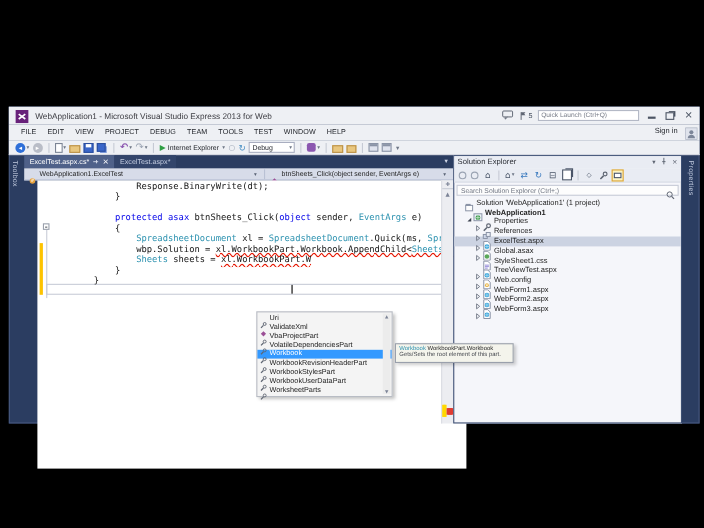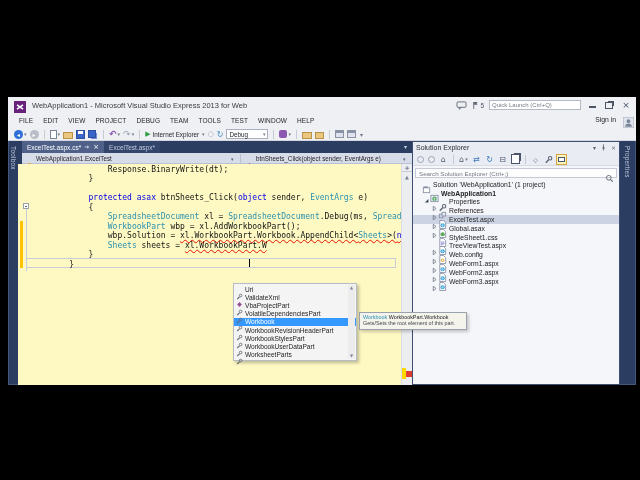--- a/index.html
+++ b/index.html
@@ -61,7 +61,7 @@
   .nav-text{position:absolute;top:2px;font-size:6.3px;color:#1e1e1e;white-space:nowrap;}
   .nav-caret{position:absolute;top:3px;font-size:5px;color:#5a6375;font-family:"DejaVu Sans",sans-serif;}
   .nav-div{position:absolute;left:218px;top:1px;width:1px;height:9px;background:#b9c1d4;}
-  .canvas{position:absolute;left:18px;top:164px;width:390px;height:221px;background:#fef9c3;}
+  .canvas{position:absolute;left:34px;top:164px;width:390px;height:262px;background:#ffffff;}
   .code{position:absolute;left:32px;top:0.5px;font-family:"DejaVu Sans Mono",monospace;font-size:8px;line-height:9.5px;color:#141414;}
   .cl{height:9.5px;white-space:pre;}
   .tk-k{color:#0000e8;} .tk-t{color:#2b91af;} .tk-p{color:#141414;}

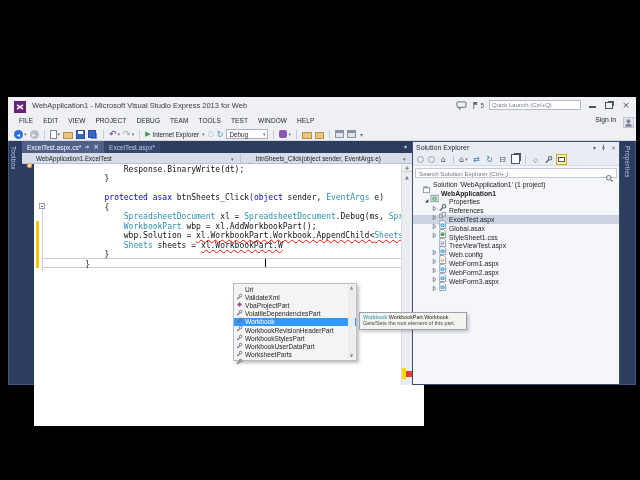--- a/index.html
+++ b/index.html
@@ -300,7 +300,7 @@
         <div class="cl">&nbsp;</div>
         <div class="cl"><span class="tk-p">        </span><span class="tk-k">protected</span><span class="tk-p"> </span><span class="tk-k">asax</span><span class="tk-p"> btnSheets_Click(</span><span class="tk-k">object</span><span class="tk-p"> sender, </span><span class="tk-t">EventArgs</span><span class="tk-p"> e)</span></div>
         <div class="cl"><span class="tk-p">        {</span></div>
-        <div class="cl"><span class="tk-p">            </span><span class="tk-t">SpreadsheetDocument</span><span class="tk-p"> xl = </span><span class="tk-t">SpreadsheetDocument</span><span class="tk-p">.Debug(ms, </span><span class="tk-t">Spreadshee</span></div>
+        <div class="cl"><span class="tk-p">            </span><span class="tk-t">SpreadsheetDocument</span><span class="tk-p"> xl = </span><span class="tk-t">SpreadsheetDocument</span><span class="tk-p">.Quick(ms, </span><span class="tk-t">Spreadshee</span></div>
         <div class="cl"><span class="tk-p">            </span><span class="tk-t">WorkbookPart</span><span class="tk-p"> wbp = xl.AddWorkbookPart();</span></div>
         <div class="cl"><span class="tk-p">            wbp.Solution = </span><span class="tk-p sq">xl.WorkbookPart.Workbook.AppendChild&lt;</span><span class="tk-t sq">Sheets</span><span class="tk-p sq">&gt;(</span><span class="tk-k sq">new</span><span class="tk-t sq"> Sh</span></div>
         <div class="cl"><span class="tk-p">            </span><span class="tk-t">Sheets</span><span class="tk-p"> sheets = </span><span class="tk-p sq">xl.WorkbookPart.W</span></div>

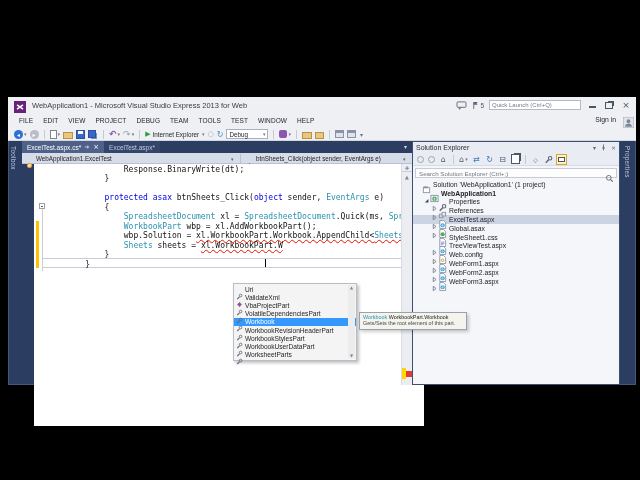--- a/index.html
+++ b/index.html
@@ -301,7 +301,6 @@
         <div class="cl"><span class="tk-p">        </span><span class="tk-k">protected</span><span class="tk-p"> </span><span class="tk-k">asax</span><span class="tk-p"> btnSheets_Click(</span><span class="tk-k">object</span><span class="tk-p"> sender, </span><span class="tk-t">EventArgs</span><span class="tk-p"> e)</span></div>
         <div class="cl"><span class="tk-p">        {</span></div>
         <div class="cl"><span class="tk-p">            </span><span class="tk-t">SpreadsheetDocument</span><span class="tk-p"> xl = </span><span class="tk-t">SpreadsheetDocument</span><span class="tk-p">.Quick(ms, </span><span class="tk-t">Spreadshee</span></div>
-        <div class="cl"><span class="tk-p">            </span><span class="tk-t">WorkbookPart</span><span class="tk-p"> wbp = xl.AddWorkbookPart();</span></div>
         <div class="cl"><span class="tk-p">            wbp.Solution = </span><span class="tk-p sq">xl.WorkbookPart.Workbook.AppendChild&lt;</span><span class="tk-t sq">Sheets</span><span class="tk-p sq">&gt;(</span><span class="tk-k sq">new</span><span class="tk-t sq"> Sh</span></div>
         <div class="cl"><span class="tk-p">            </span><span class="tk-t">Sheets</span><span class="tk-p"> sheets = </span><span class="tk-p sq">xl.WorkbookPart.W</span></div>
         <div class="cl"><span class="tk-p">        }</span></div>

